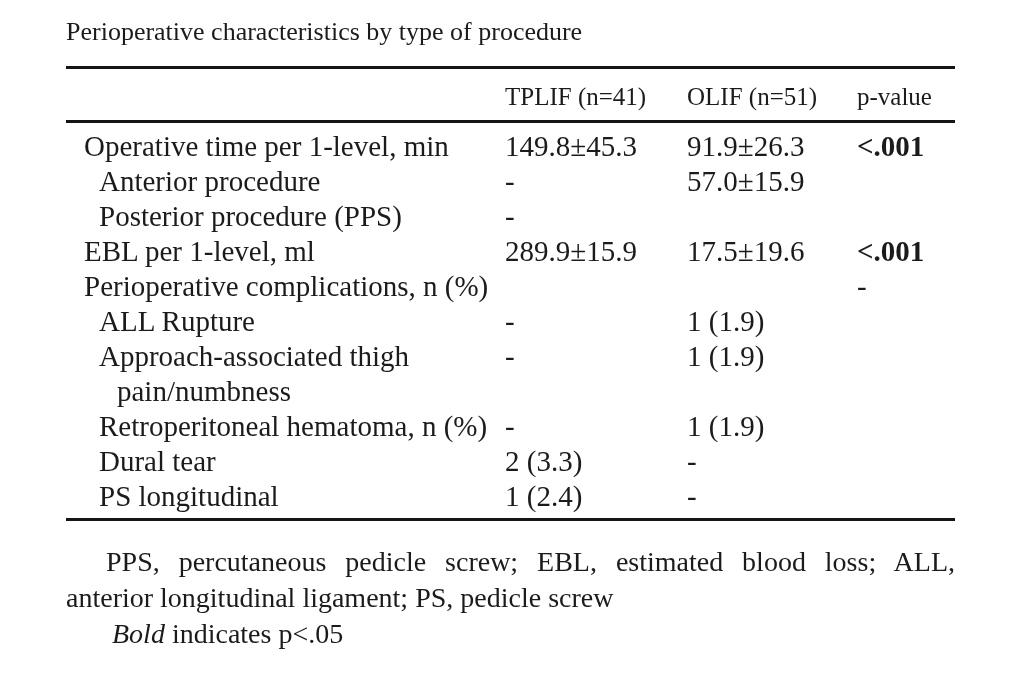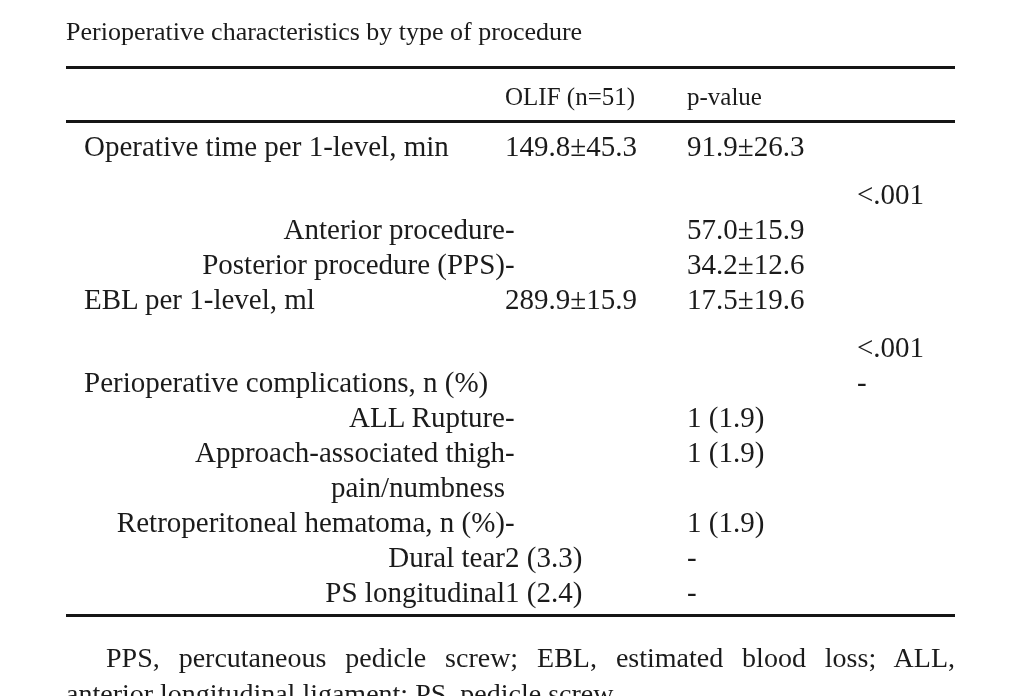--- a/index.html
+++ b/index.html
@@ -73,6 +73,7 @@
 
     <div class="grid-row hdr">
       <div class="cell lbl"></div>
+      <div class="cell">TPLIF (n=41)</div>
       <div class="cell">OLIF (n=51)</div>
       <div class="cell">p-value</div>
     </div>

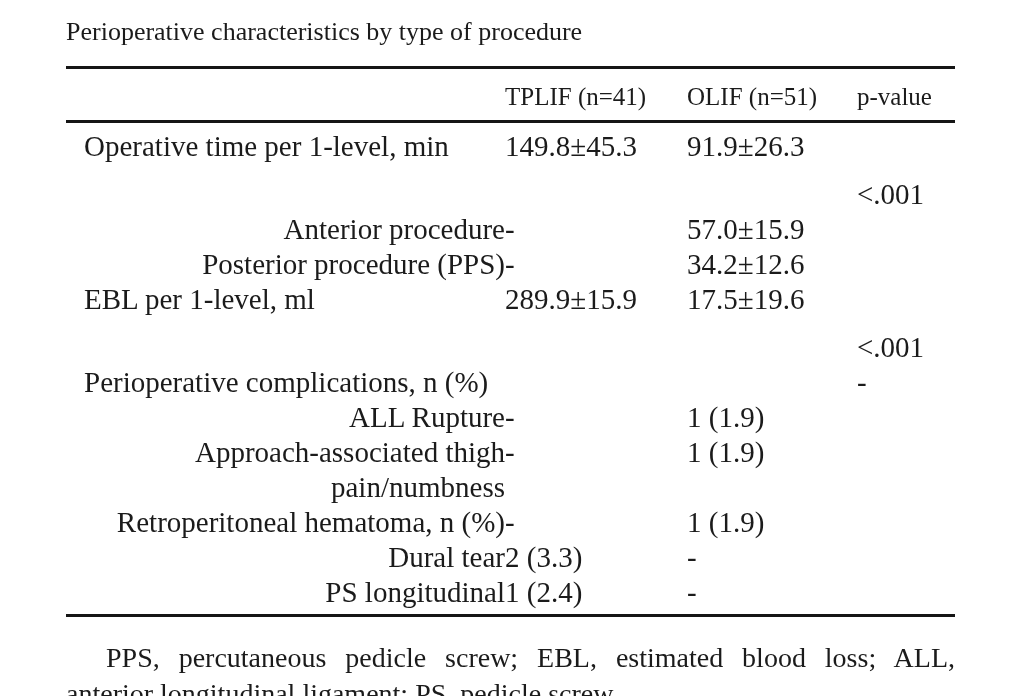--- a/index.html
+++ b/index.html
@@ -45,7 +45,7 @@
   .lbl { padding-left: 18px; }
   .ind1 { padding-left: 33px; text-align: right; }
   .wrap2 { padding-left: 18px; }
-  .bold { font-weight: normal; margin-top: 48px; }
+  .bold { font-weight: bold; }
   .footnote {
     margin-top: 23px;
     font-size: 28px;

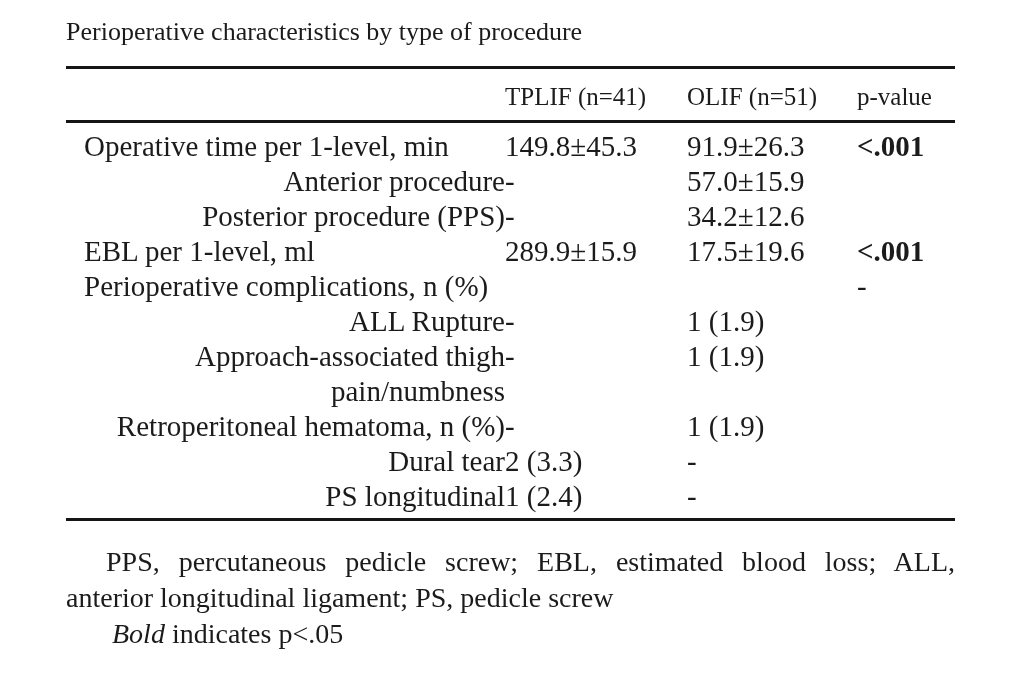--- a/index.html
+++ b/index.html
@@ -43,7 +43,7 @@
   }
   .cell { white-space: nowrap; }
   .lbl { padding-left: 18px; }
-  .ind1 { padding-left: 33px; text-align: right; }
+  .ind1 { padding-left: 33px; }
   .wrap2 { padding-left: 18px; }
   .bold { font-weight: bold; }
   .footnote {

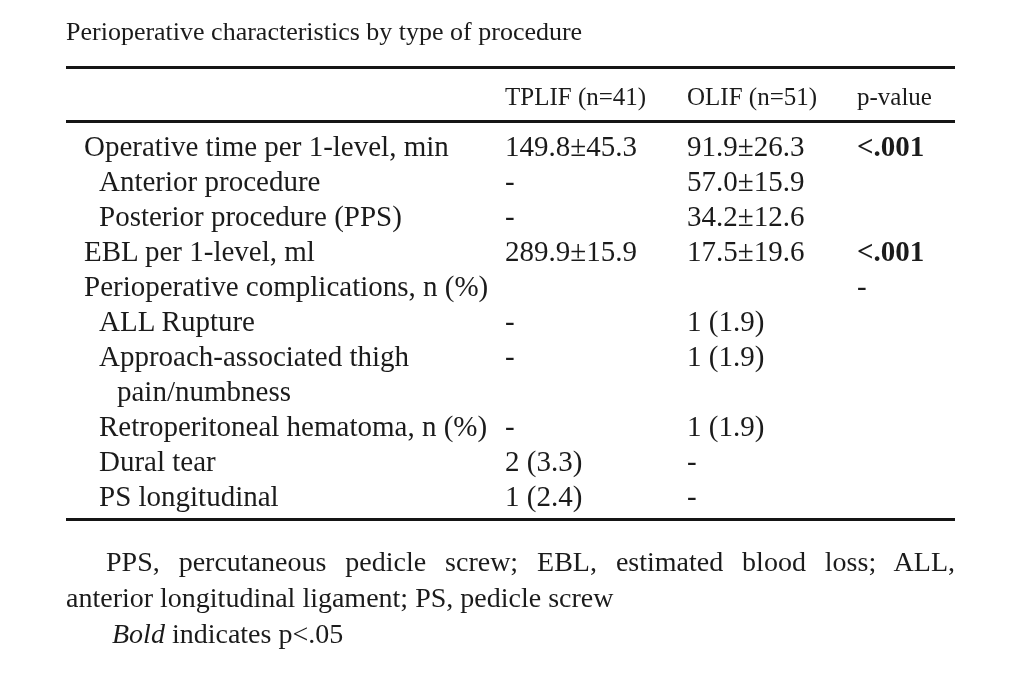--- a/index.html
+++ b/index.html
@@ -99,7 +99,6 @@
       <div class="grid-row">
         <div class="cell lbl ind1">Posterior procedure (PPS)</div>
         <div class="cell">-</div>
-        <div class="cell">34.2±12.6</div>
         <div class="cell"></div>
       </div>
 

